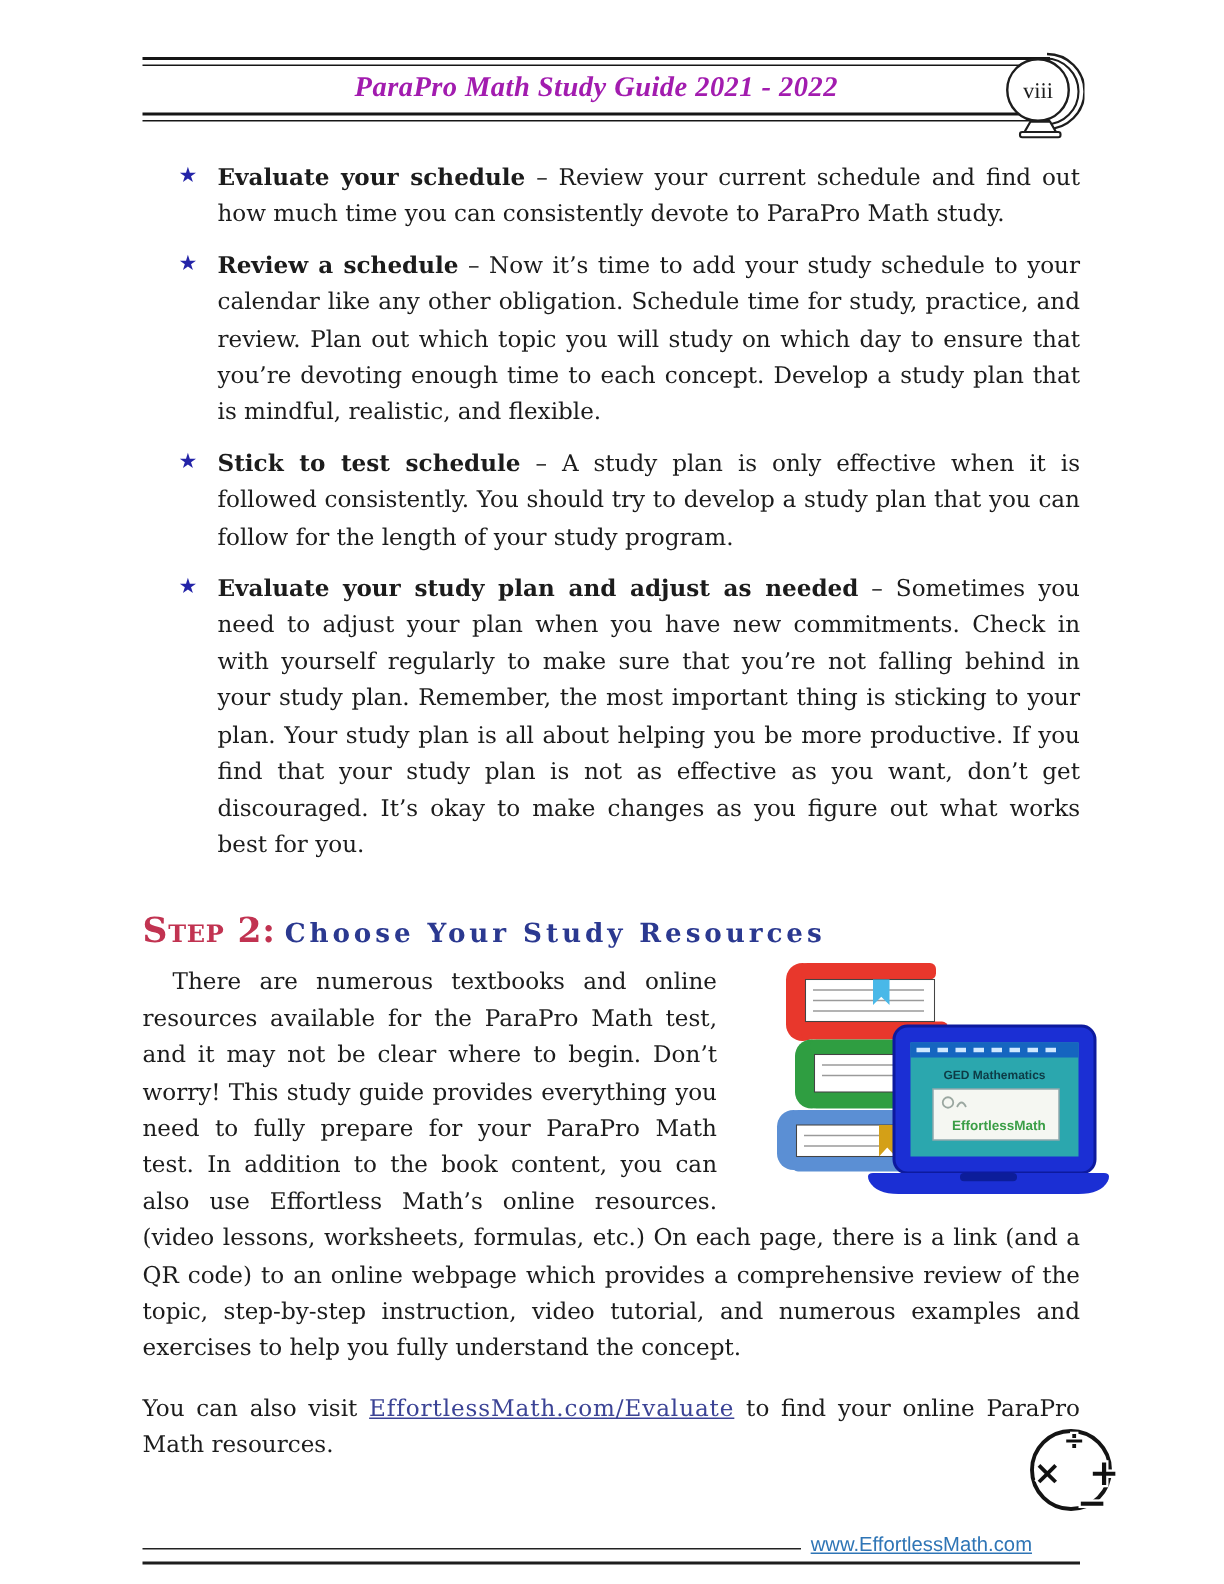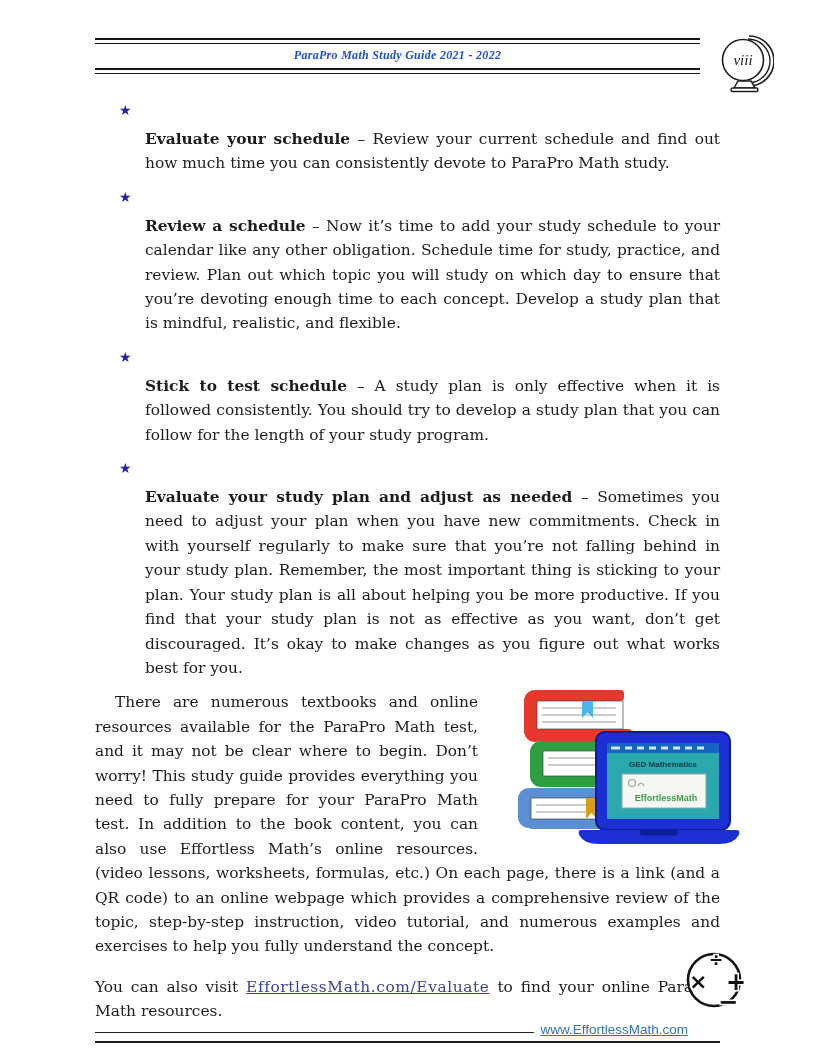--- a/index.html
+++ b/index.html
@@ -16,7 +16,7 @@
   .rule-pair { height:6px; border-top:2.5px solid #161616; border-bottom:1px solid #161616; }
   .hdr-title {
     text-align:center; font-family:"Liberation Serif", serif;
-    font-style:italic; font-weight:bold; font-size:12px; color:#1d4ed8;
+    font-style:italic; font-weight:bold; font-size:19px; color:#a21caf;
     padding:4px 0 5px 0; letter-spacing:0.3px;
   }
   .globe { position:absolute; left:718px; top:33px; width:56px; height:60px; z-index:3;font-style:italic; }

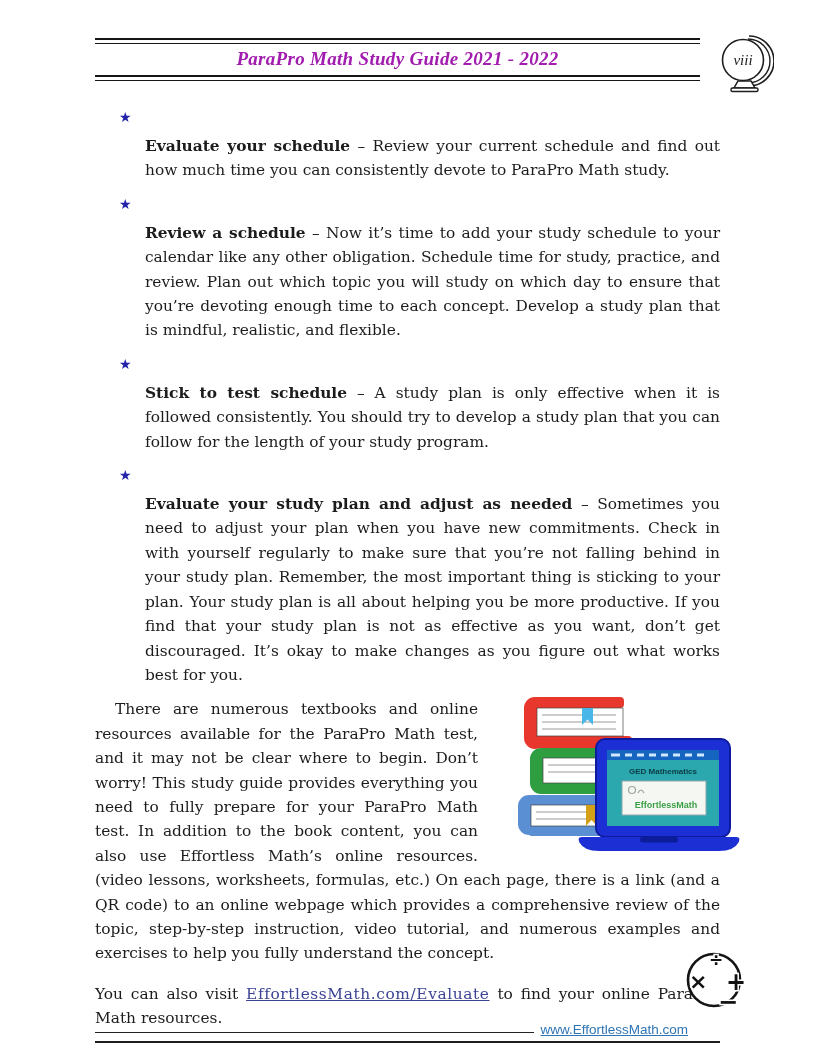--- a/index.html
+++ b/index.html
@@ -19,7 +19,7 @@
     font-style:italic; font-weight:bold; font-size:19px; color:#a21caf;
     padding:4px 0 5px 0; letter-spacing:0.3px;
   }
-  .globe { position:absolute; left:718px; top:33px; width:56px; height:60px; z-index:3;font-style:italic; }
+  .globe { position:absolute; left:667px; top:33px; width:56px; height:60px; z-index:3; }
 
   
   .star-list { list-style:none; margin-top:25px; }

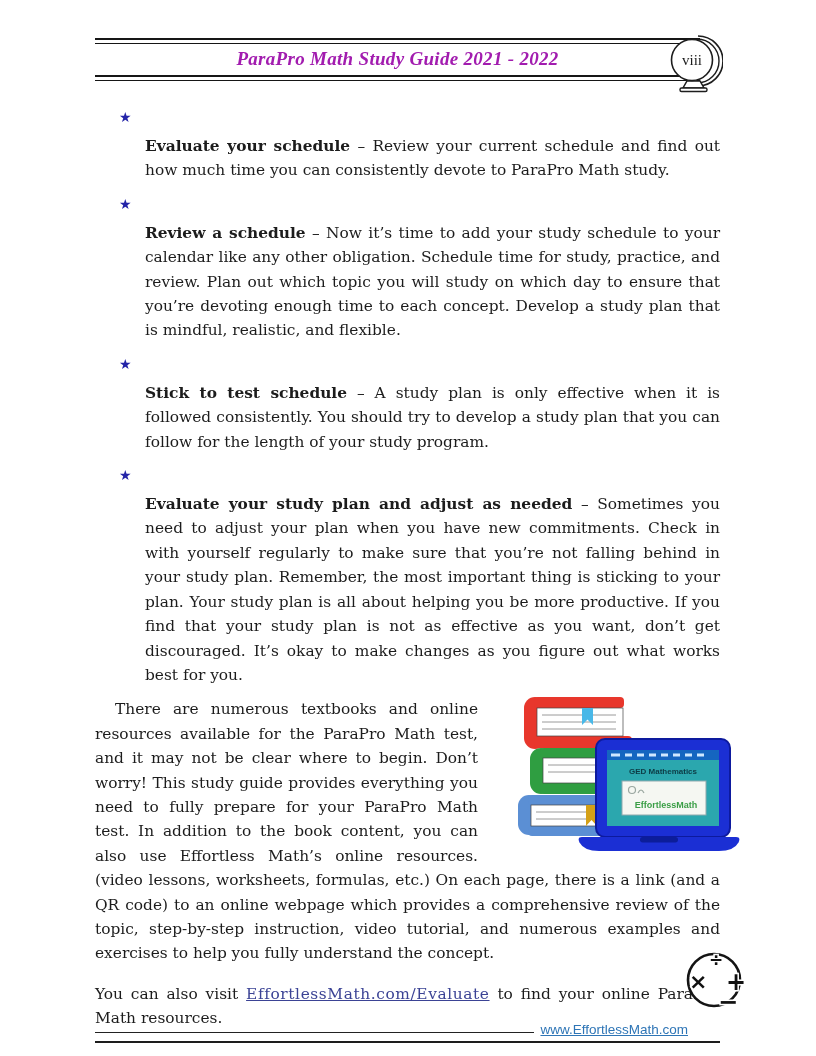--- a/index.html
+++ b/index.html
@@ -28,7 +28,7 @@
     flex:none; width:26px; margin-left:24px; color:#2424a8;
     font-size:14px; padding-top:3px; font-family:"DejaVu Sans", sans-serif;
   }
-  .item-text { flex:1; text-align:justify; font-size:15.4px; line-height:24.4px;margin-top:28px; }
+  .item-text { flex:1; text-align:justify; font-size:15.4px; line-height:24.4px; }
   .term { font-weight:bold; }
 
   

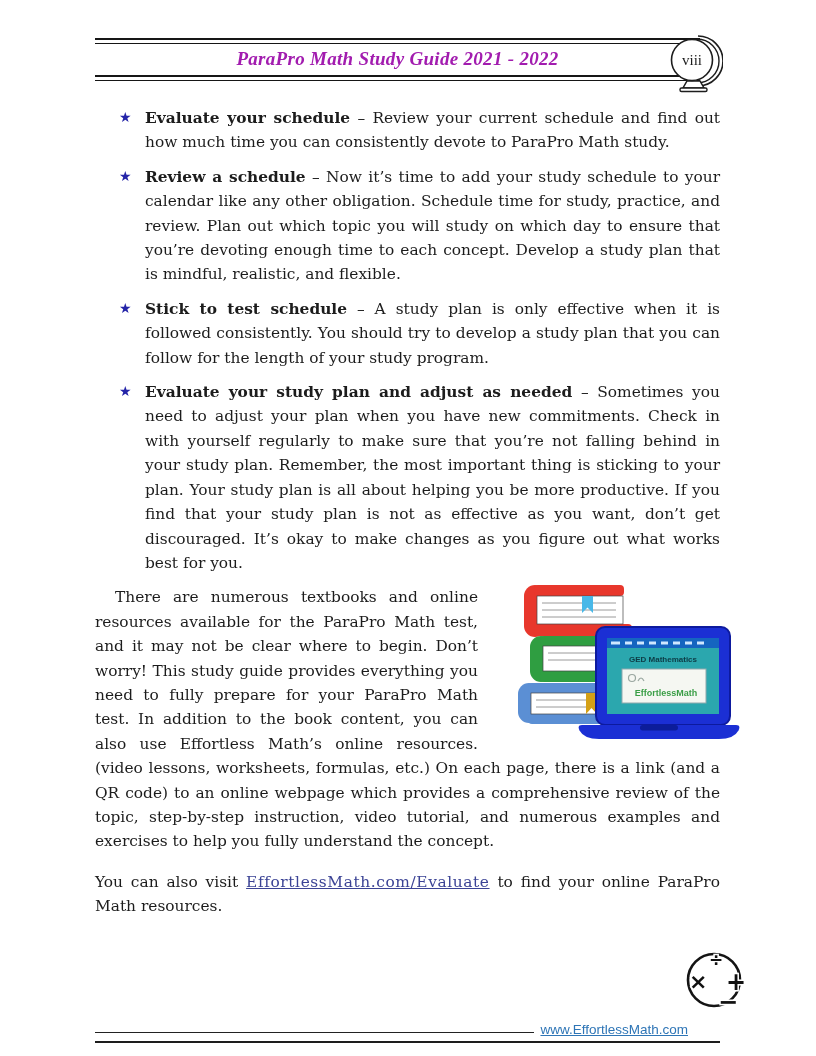--- a/index.html
+++ b/index.html
@@ -104,6 +104,9 @@
       </li>
     </ul>
 
+    <h2 class="step-h">
+      <span class="step-label">Step 2:</span><span class="step-title">Choose Your Study Resources</span>
+    </h2>
 
     <div class="intro">
       <div class="illu">

